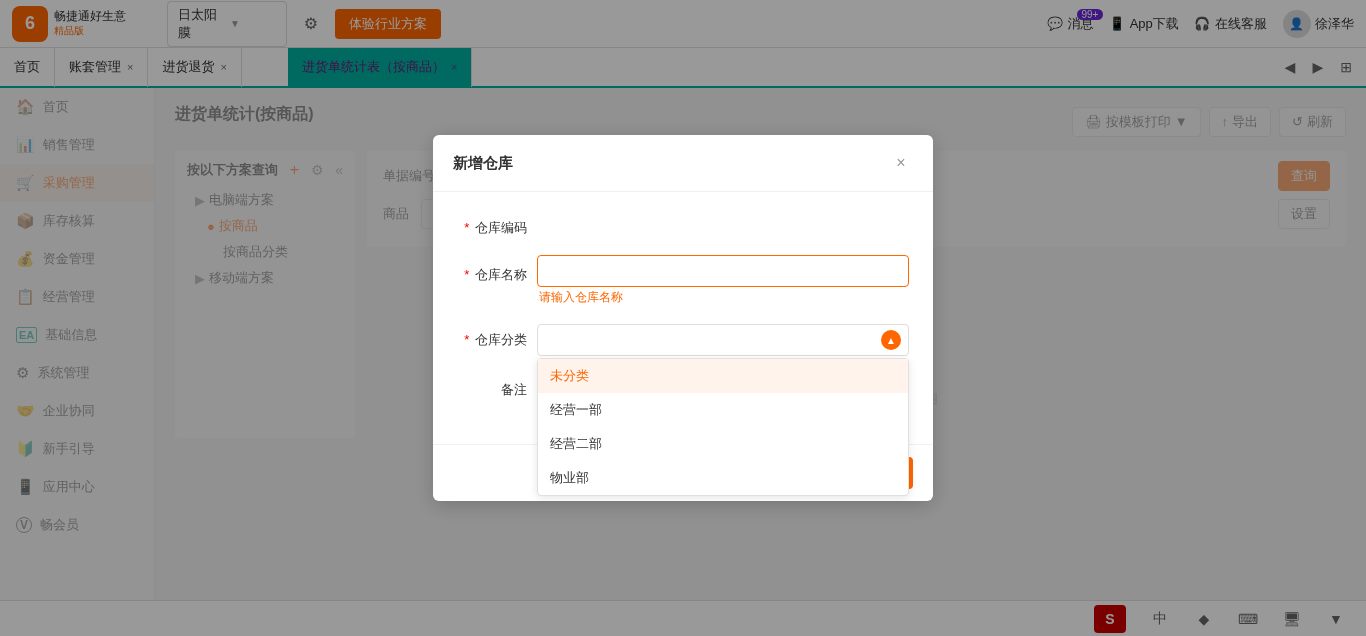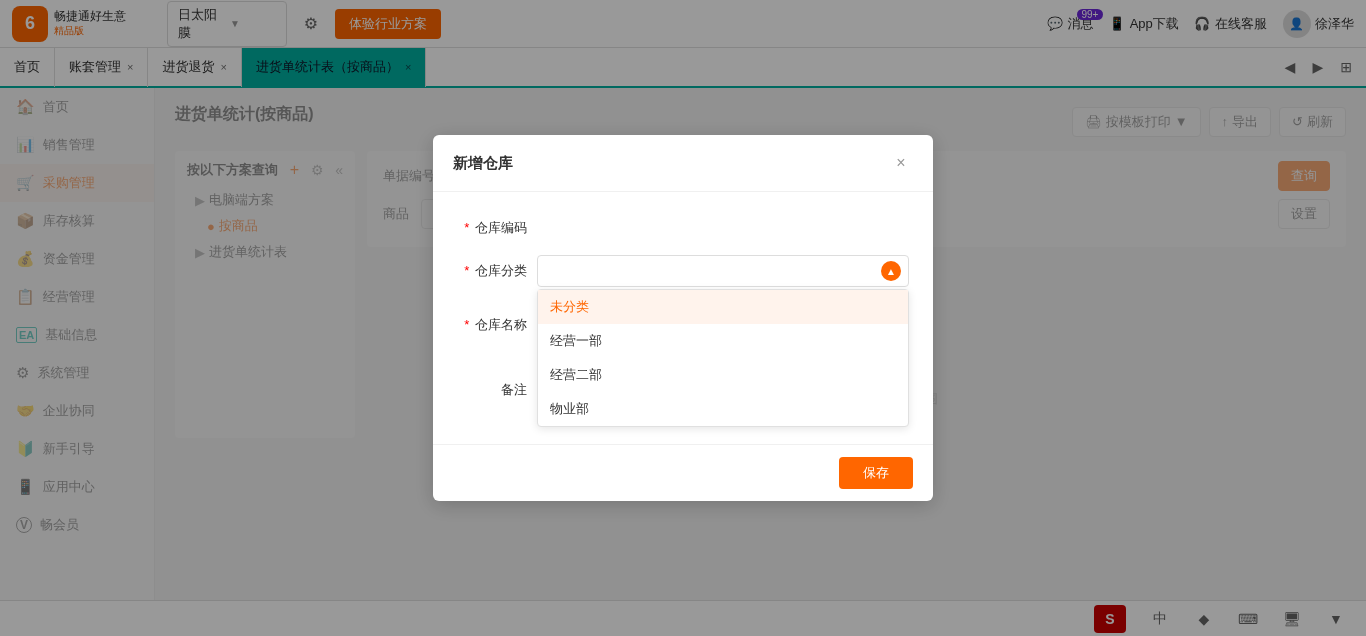--- a/index.html
+++ b/index.html
@@ -133,7 +133,8 @@
     }
     .tab-item.active {
       background: #00b0a0;
-      color: #0f172a;
+      color: #701a75;
+      margin-left: 46px;
     }
     .tab-close {
       margin-left: 6px;

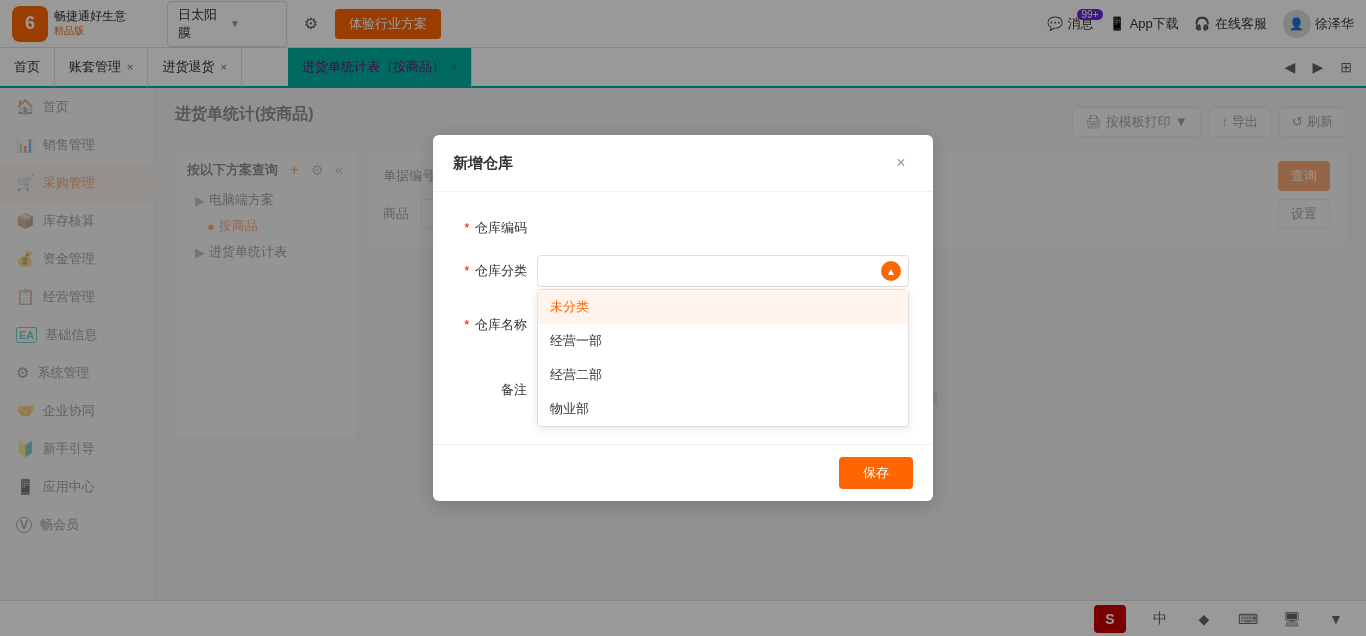--- a/index.html
+++ b/index.html
@@ -615,6 +615,9 @@
             <div class="tree-item active">
               <span style="color:#f60;">●</span>
               <span>按商品</span>
+            </div>
+            <div class="tree-item" style="padding-left:16px;">
+              <span>按商品分类</span>
             </div>
           </div>
           <div class="tree-item">

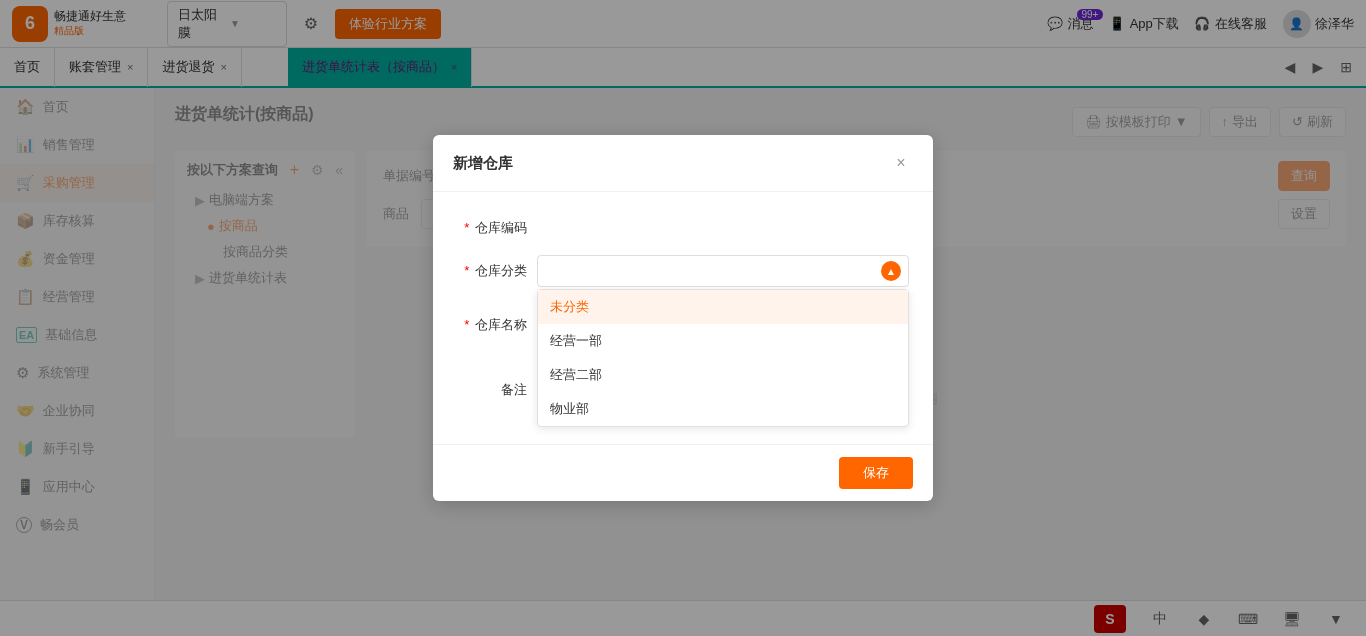--- a/index.html
+++ b/index.html
@@ -622,7 +622,7 @@
           </div>
           <div class="tree-item">
             <span style="color:#999;">▶</span>
-            <span>进货单统计表</span>
+            <span>移动端方案</span>
           </div>
         </div>
       </div>

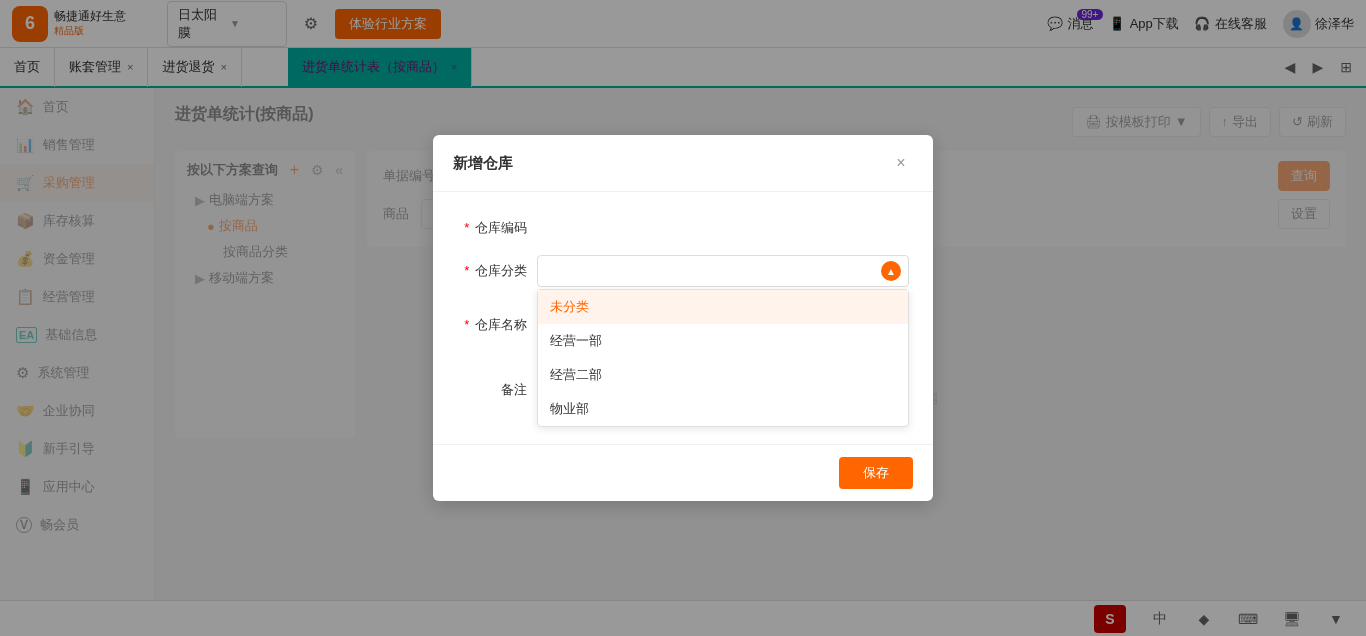--- a/index.html
+++ b/index.html
@@ -674,6 +674,17 @@
         </div>
       </div>
 
+      <div class="form-row" style="flex-direction:column; align-items:stretch;">
+        <div style="display:flex; align-items:center;">
+          <div class="form-label">
+            <span class="required-mark">*</span>
+            <span>仓库名称</span>
+          </div>
+          <input class="form-input error" type="text" style="border-color: rgb(255, 102, 0);">
+        </div>
+        <div style="margin-left:82px; color:#f60; font-size:12px; margin-top:2px;">请输入仓库名称</div>
+      </div>
+
       <div class="form-row">
         <div class="form-label">
           <span class="required-mark">*</span>
@@ -692,17 +703,6 @@
         </div>
       </div>
 
-      <div class="form-row" style="flex-direction:column; align-items:stretch;">
-        <div style="display:flex; align-items:center;">
-          <div class="form-label">
-            <span class="required-mark">*</span>
-            <span>仓库名称</span>
-          </div>
-          <input class="form-input error" type="text" style="border-color: rgb(255, 102, 0);">
-        </div>
-        <div style="margin-left:82px; color:#f60; font-size:12px; margin-top:2px;">请输入仓库名称</div>
-      </div>
-
       <div class="form-row">
         <div class="form-label">备注</div>
         <input class="form-input" type="text" style="">

